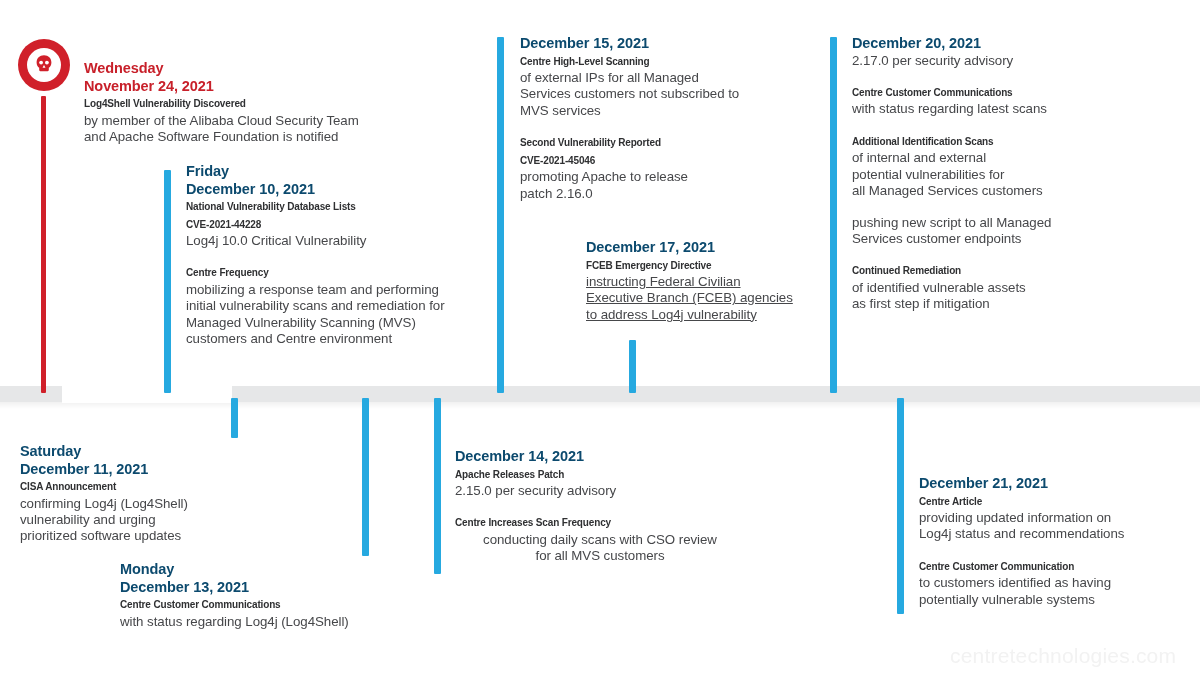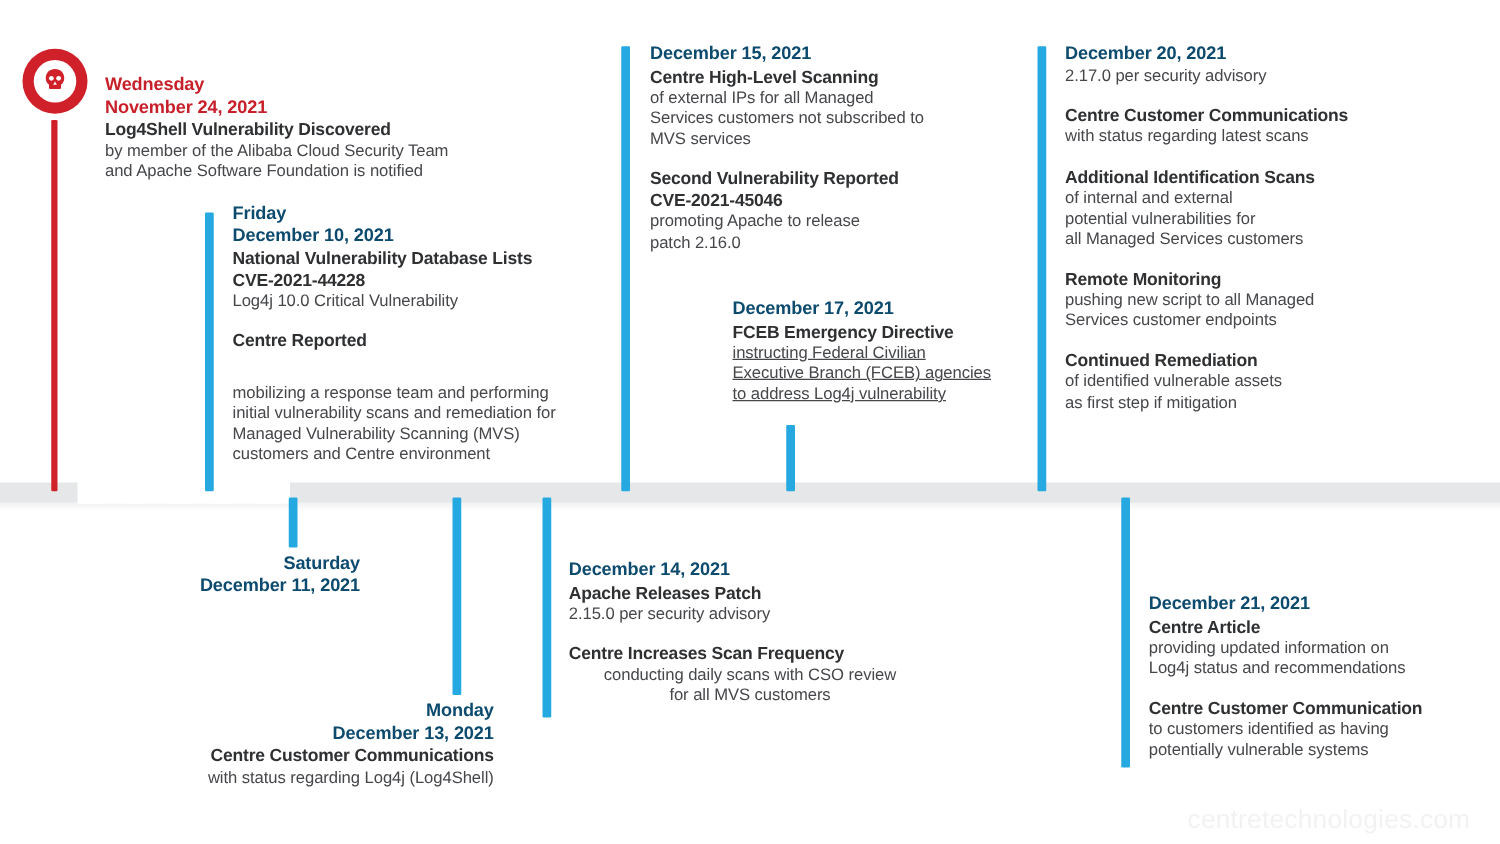--- a/index.html
+++ b/index.html
@@ -98,7 +98,7 @@
   .item + .item { margin-top: 15px; }
   .item-title {
     font-weight: bold;
-    font-size: 14px;
+    font-size: 10px;
     line-height: 17.5px;
     color: #2f3032;
     letter-spacing: -0.15px;

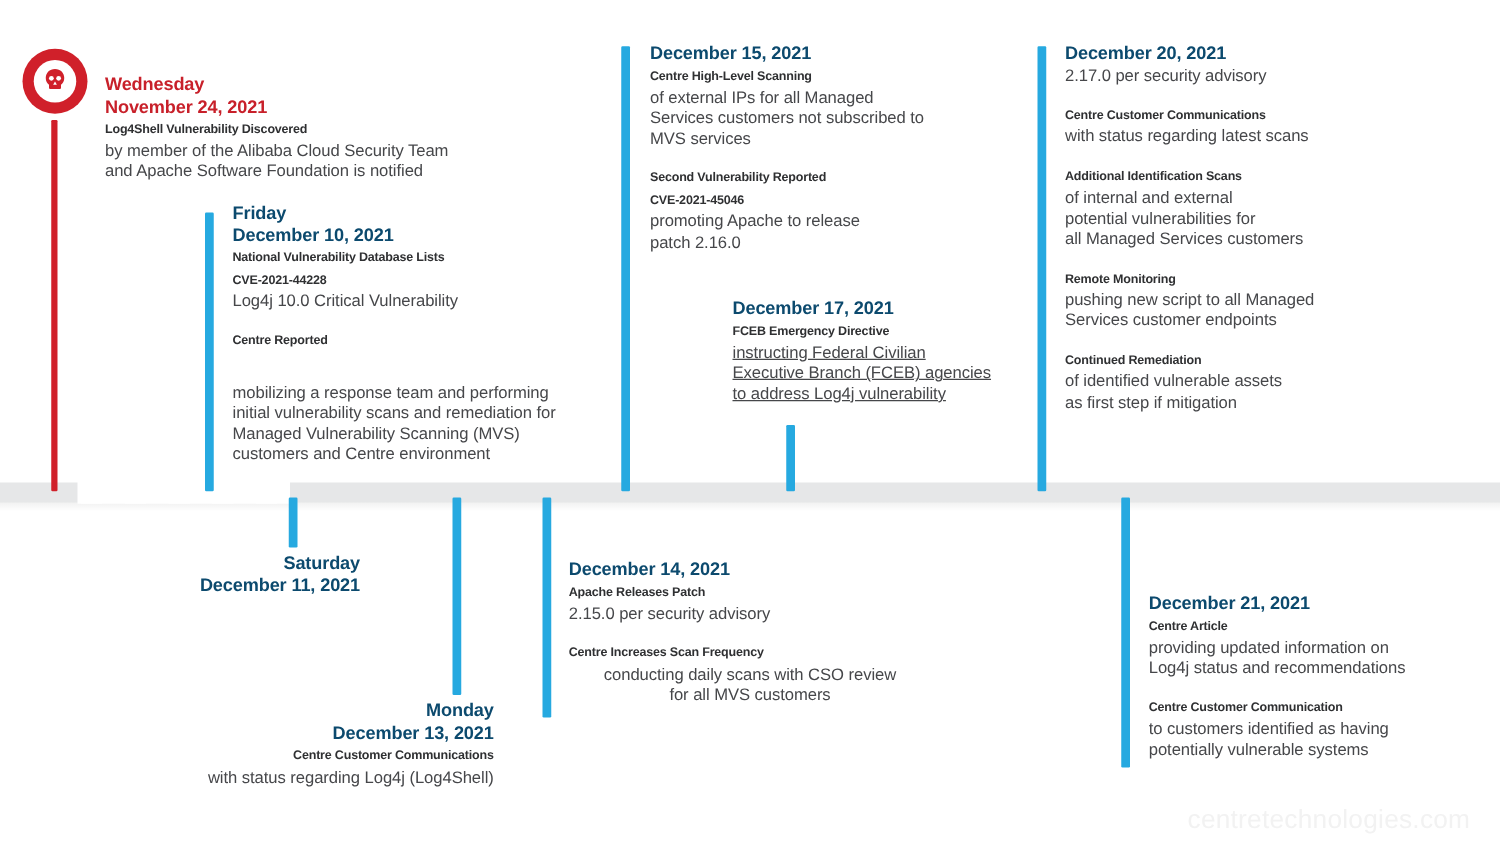--- a/index.html
+++ b/index.html
@@ -252,7 +252,6 @@
 all Managed Services customers</div>
     </div>
     <div class="item">
-      <div class="item-title">Remote Monitoring</div>
       <div class="item-desc" style="white-space: pre-line;">pushing new script to all Managed
 Services customer endpoints</div>
     </div>

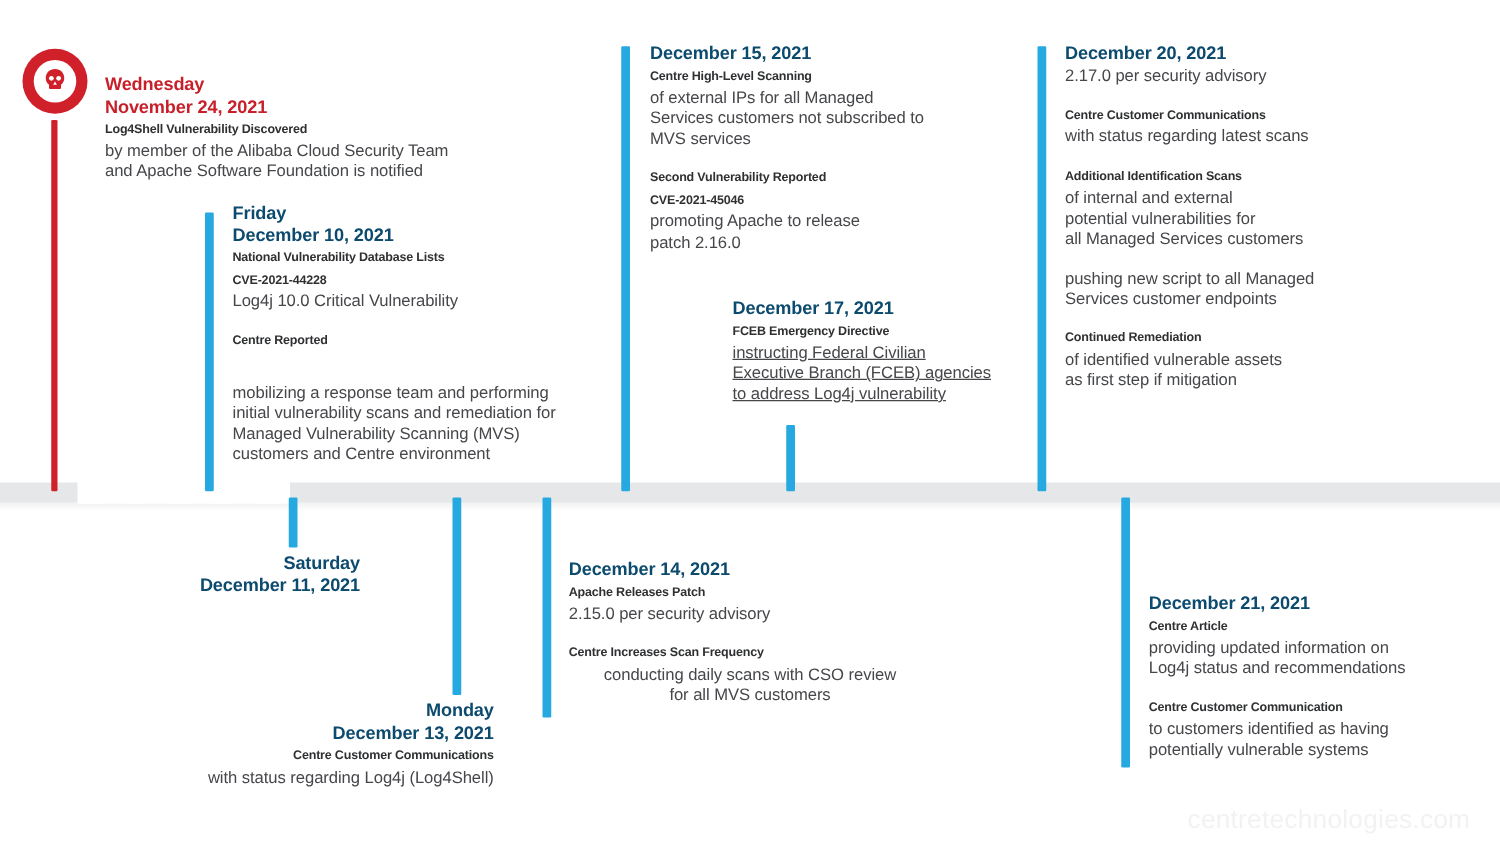--- a/index.html
+++ b/index.html
@@ -175,7 +175,7 @@
       <div class="item-desc">Log4j 10.0 Critical Vulnerability</div>
     </div>
     <div class="item">
-      <div class="item-title">Centre Reported</div>
+      <div class="item-title">Centre Frequency</div>
       <div class="item-desc" style="white-space: pre-line; margin-top: 24px;">mobilizing a response team and performing
 initial vulnerability scans and remediation for
 Managed Vulnerability Scanning (MVS)

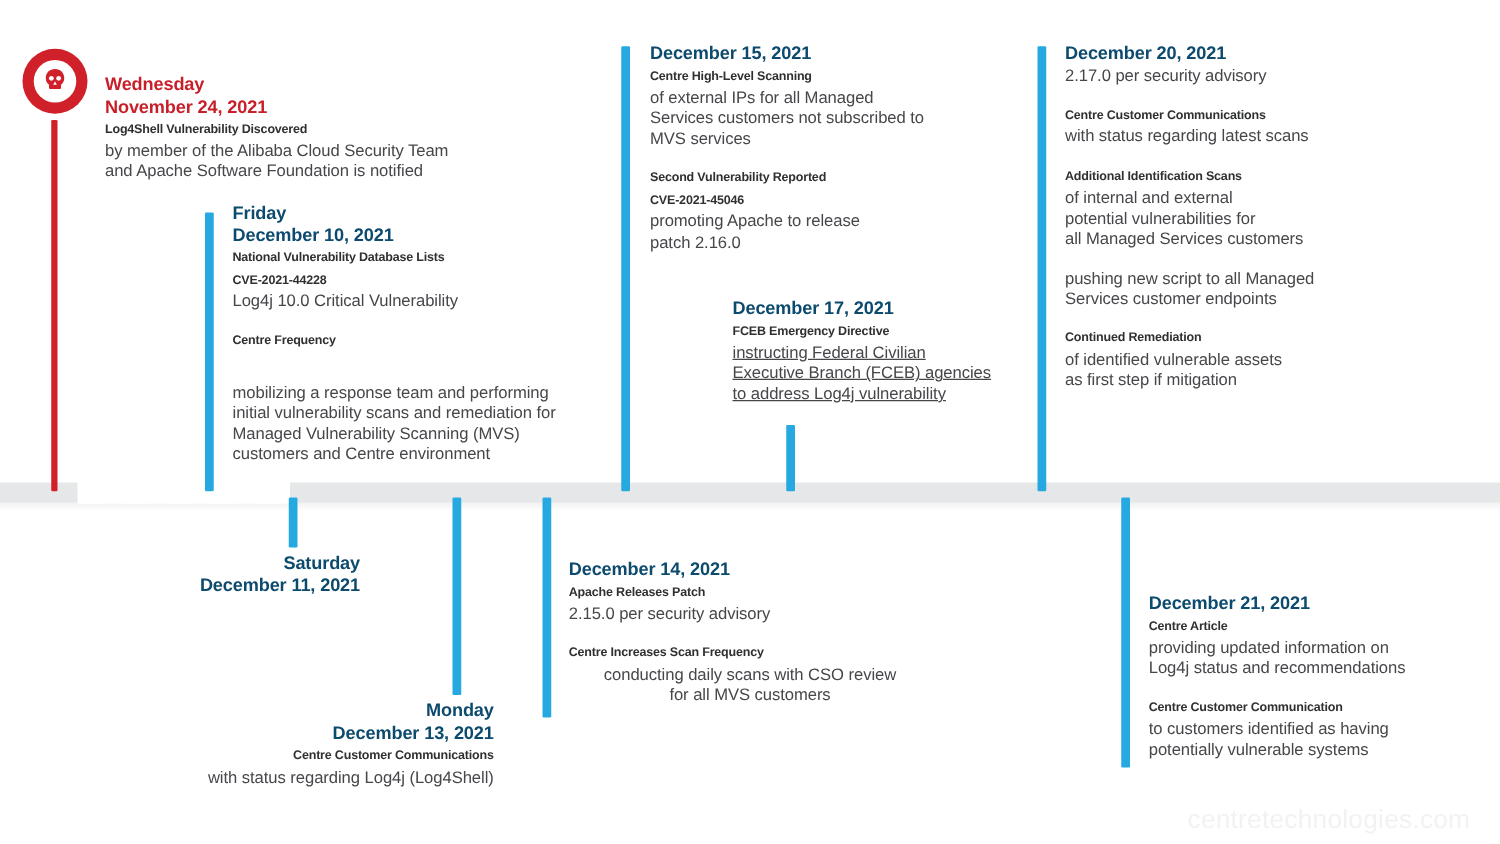--- a/index.html
+++ b/index.html
@@ -176,7 +176,7 @@
     </div>
     <div class="item">
       <div class="item-title">Centre Frequency</div>
-      <div class="item-desc" style="white-space: pre-line; margin-top: 24px;">mobilizing a response team and performing
+      <div class="item-desc" style="white-space: pre-line;">mobilizing a response team and performing
 initial vulnerability scans and remediation for
 Managed Vulnerability Scanning (MVS)
 customers and Centre environment</div>

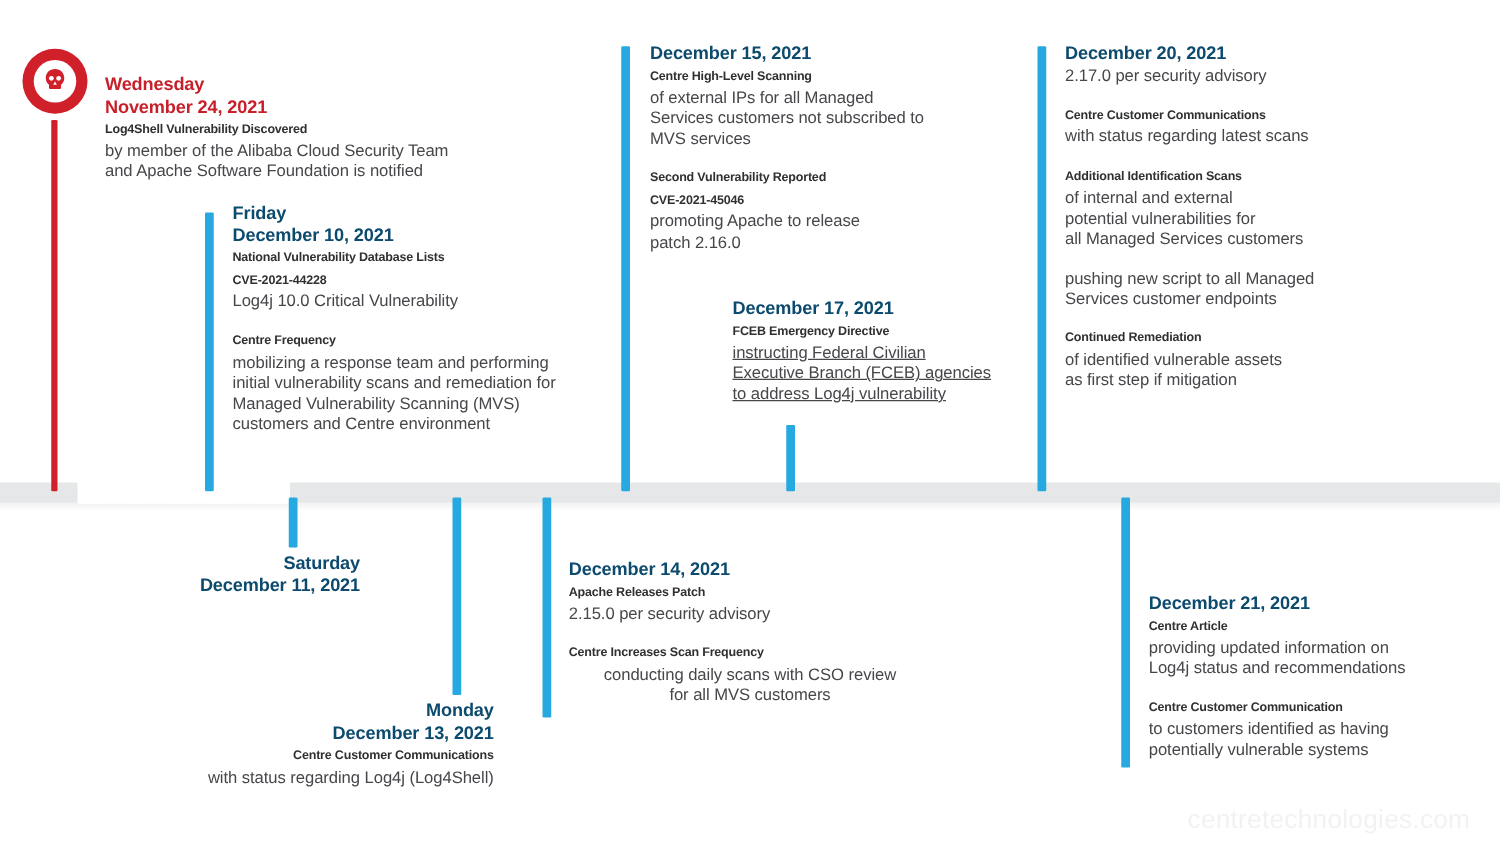--- a/index.html
+++ b/index.html
@@ -82,7 +82,7 @@
     position: absolute;
     color: #3a3a3c;
   }
-  .block.right { text-align: right; }
+  .block.right { text-align: left; }
   .day, .date {
     color: #0c4a6e;
     font-weight: bold;

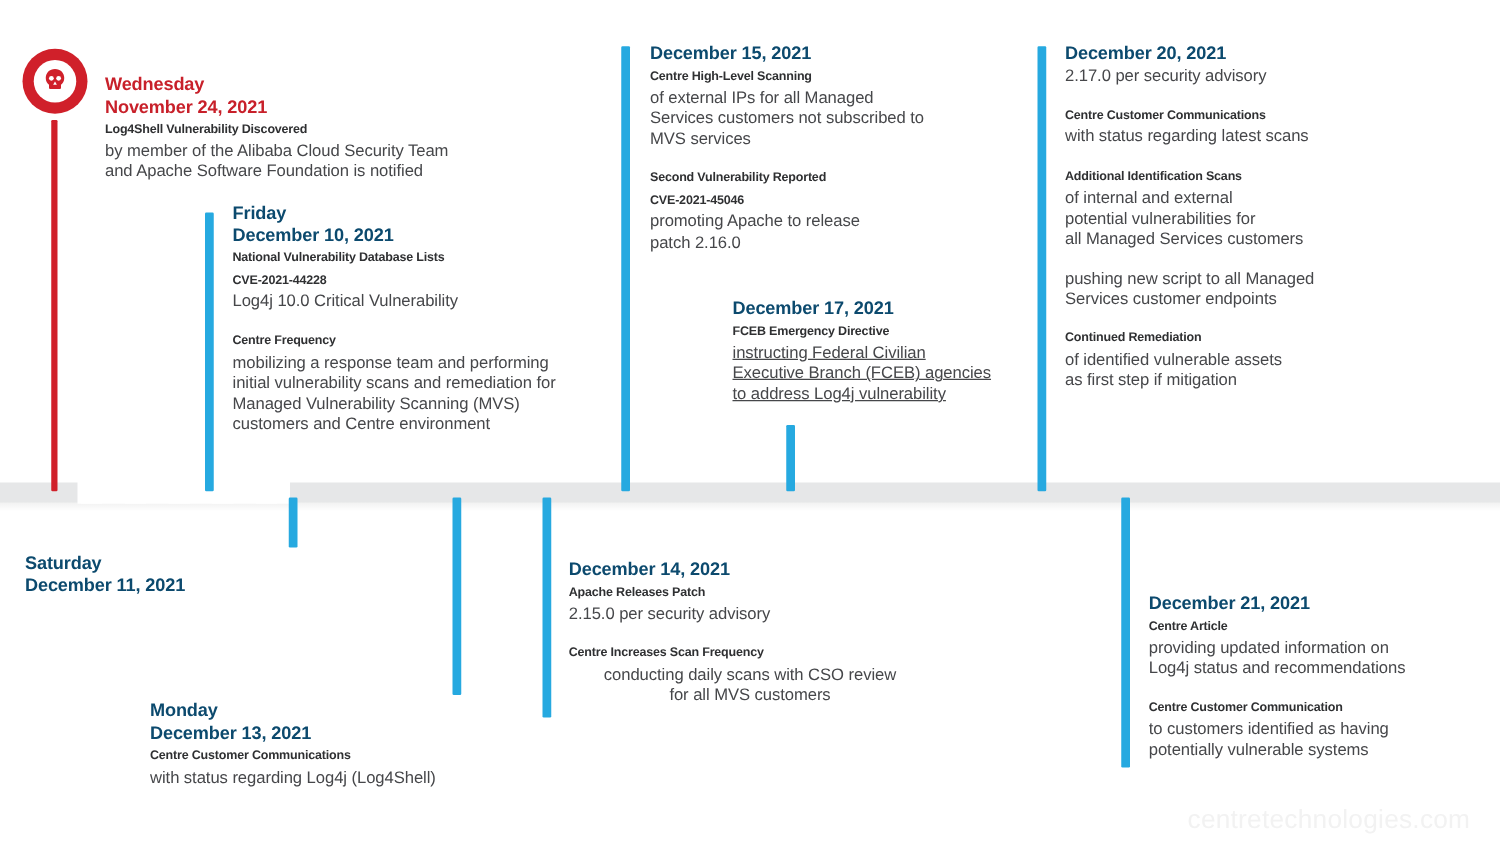--- a/index.html
+++ b/index.html
@@ -186,6 +186,12 @@
   <div class="block right" style="left:20px; top:443px; width:268px;">
     <div class="day">Saturday</div>
     <div class="date">December 11, 2021</div>
+    <div class="item">
+      <div class="item-title">CISA Announcement</div>
+      <div class="item-desc" style="white-space: pre-line;">confirming Log4j (Log4Shell)
+vulnerability and urging
+prioritized software updates</div>
+    </div>
   </div>
 
   <div class="block right" style="left:120px; top:561px; width:275px;">

